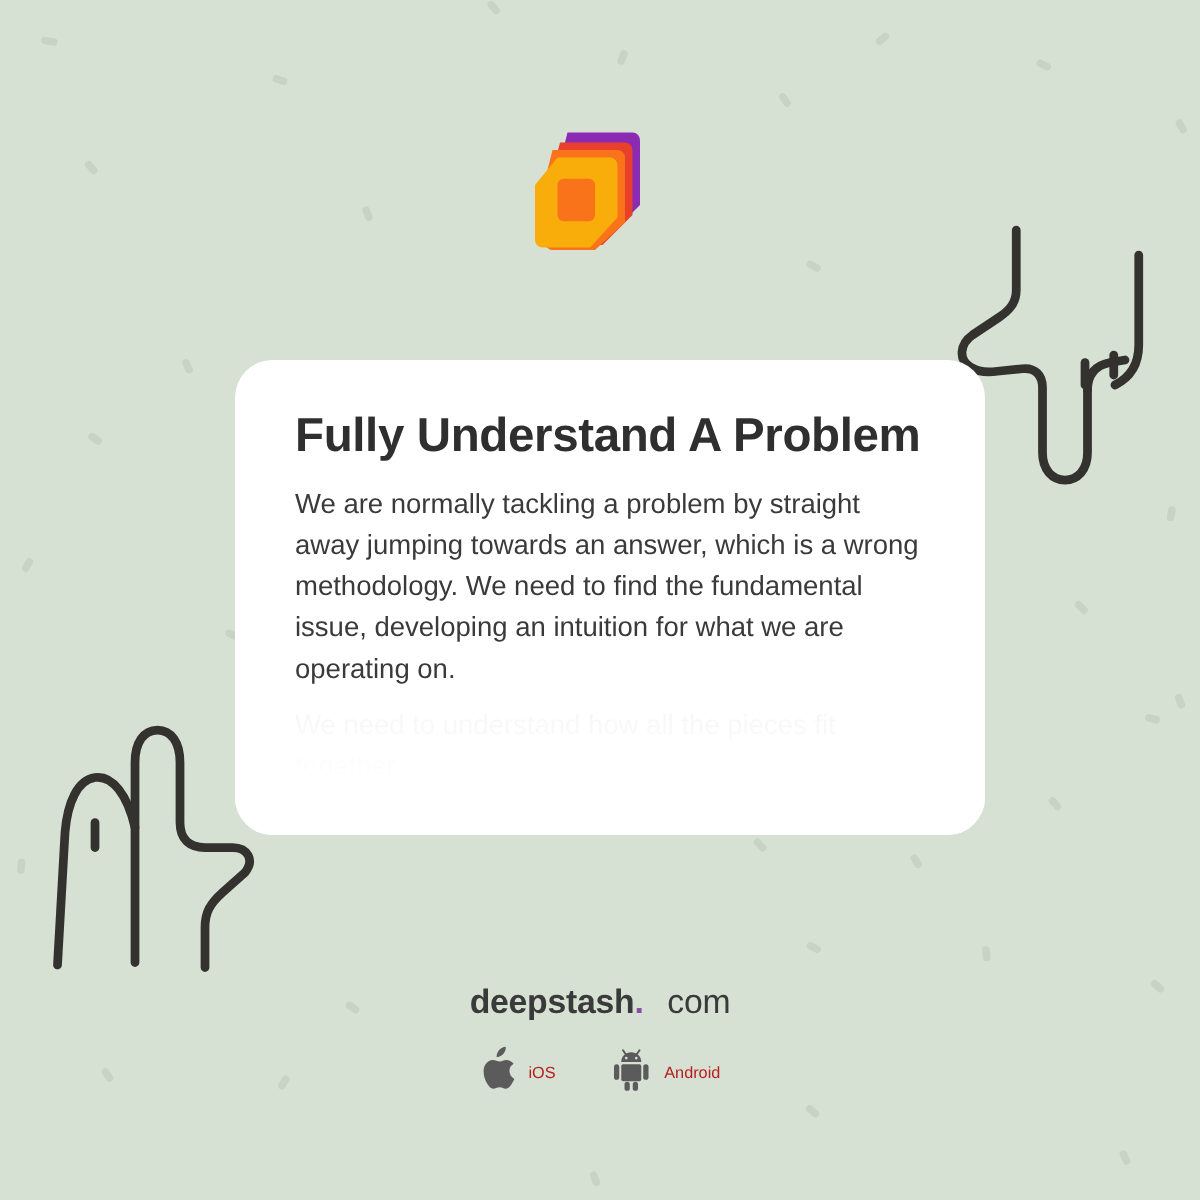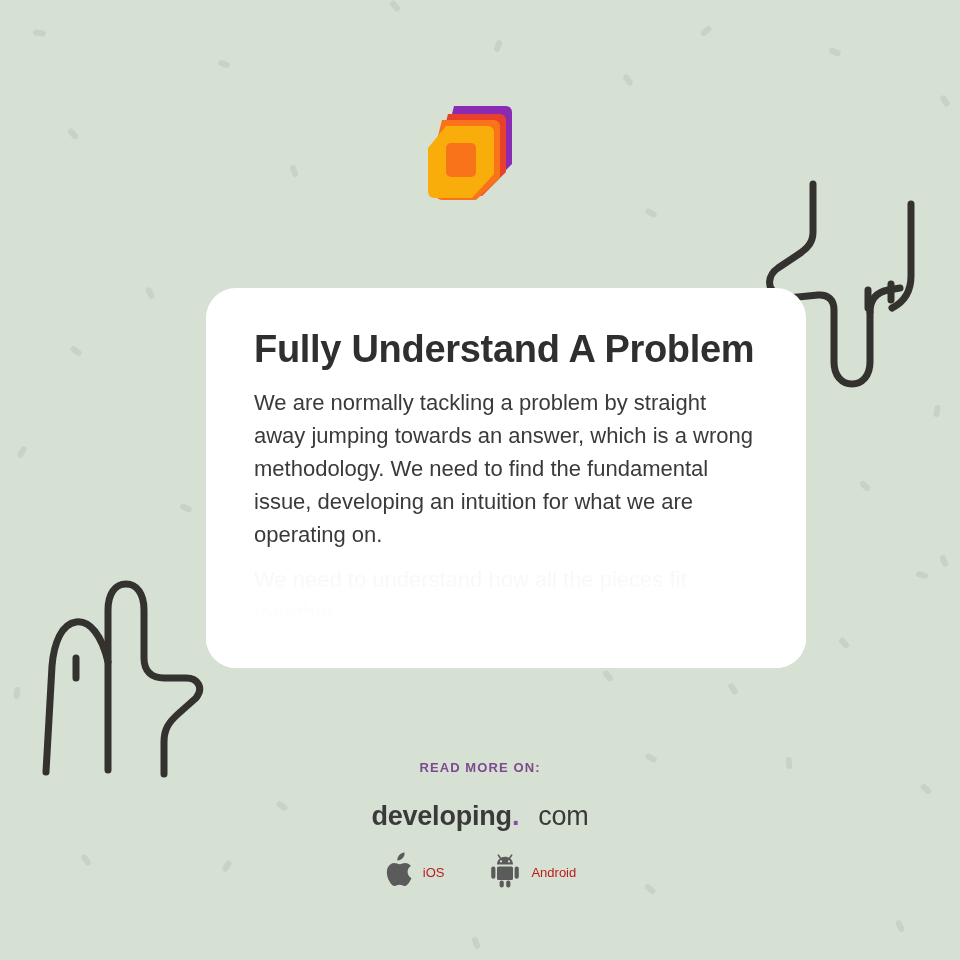--- a/index.html
+++ b/index.html
@@ -56,7 +56,7 @@
   
   #card {
     position: absolute;
-    left: 206px;
+    left: 188px;
     top: 288px;
     width: 600px;
     height: 380px;

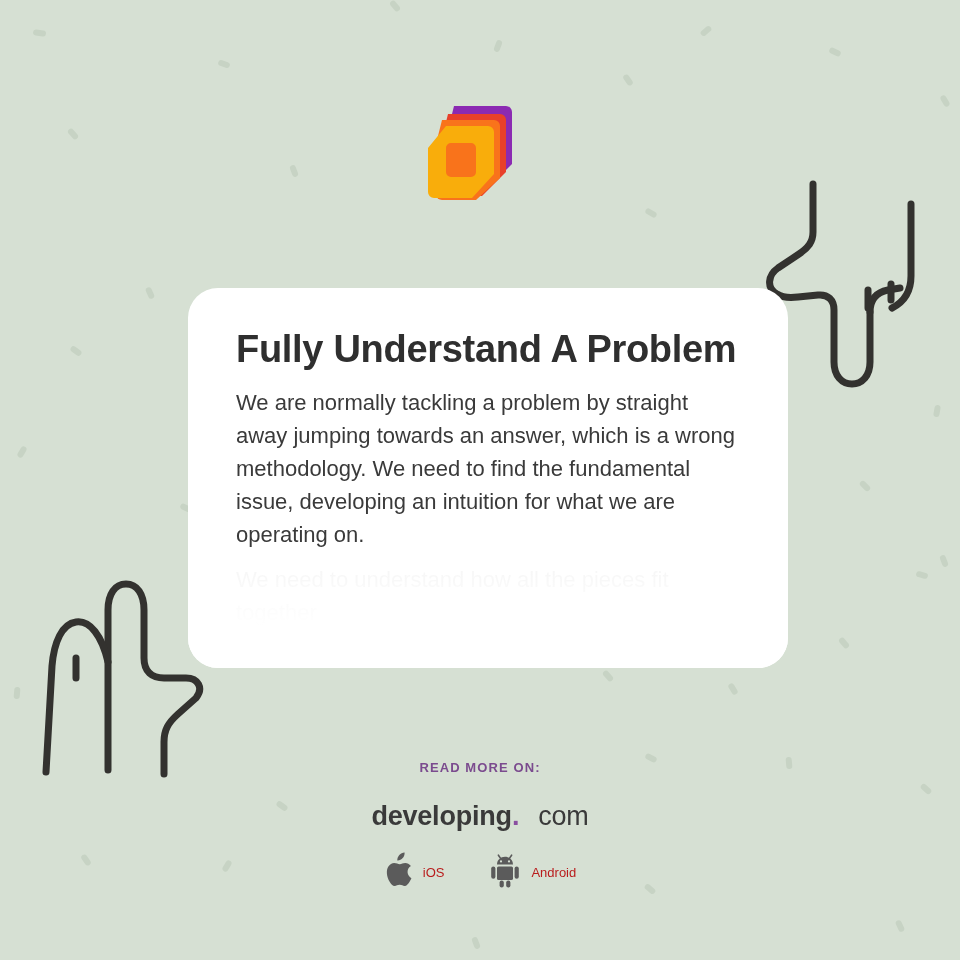--- a/index.html
+++ b/index.html
@@ -222,7 +222,6 @@
   </div>
 
   <div id="footer">
-    <div id="read-more-on">READ MORE ON:</div>
 
     <div id="brand">
       <span id="brand-name">developing</span><span id="brand-dot">.</span><span id="brand-tld">com</span>

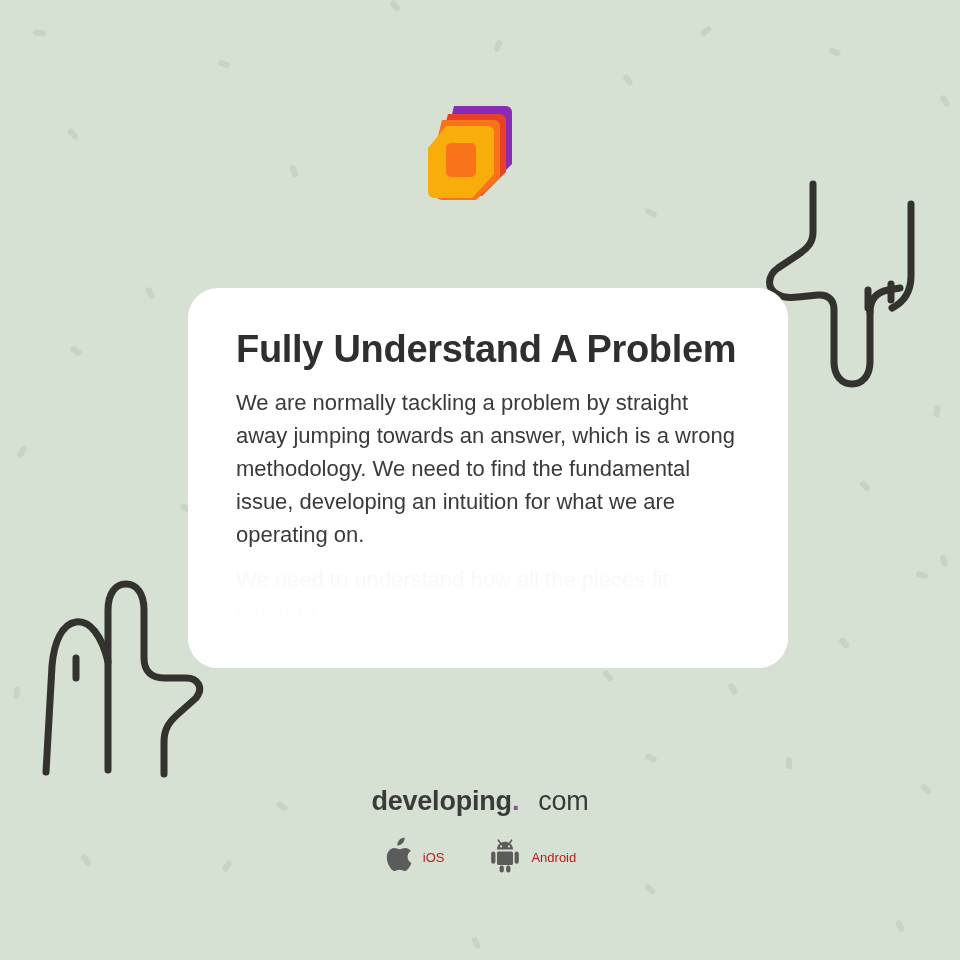--- a/index.html
+++ b/index.html
@@ -224,7 +224,7 @@
   <div id="footer">
 
     <div id="brand">
-      <span id="brand-name">developing</span><span id="brand-dot">.</span><span id="brand-tld">com</span>
+      <span id="brand-name">deepstash</span><span id="brand-dot">.</span><span id="brand-tld">com</span>
     </div>
 
     <div id="stores">

